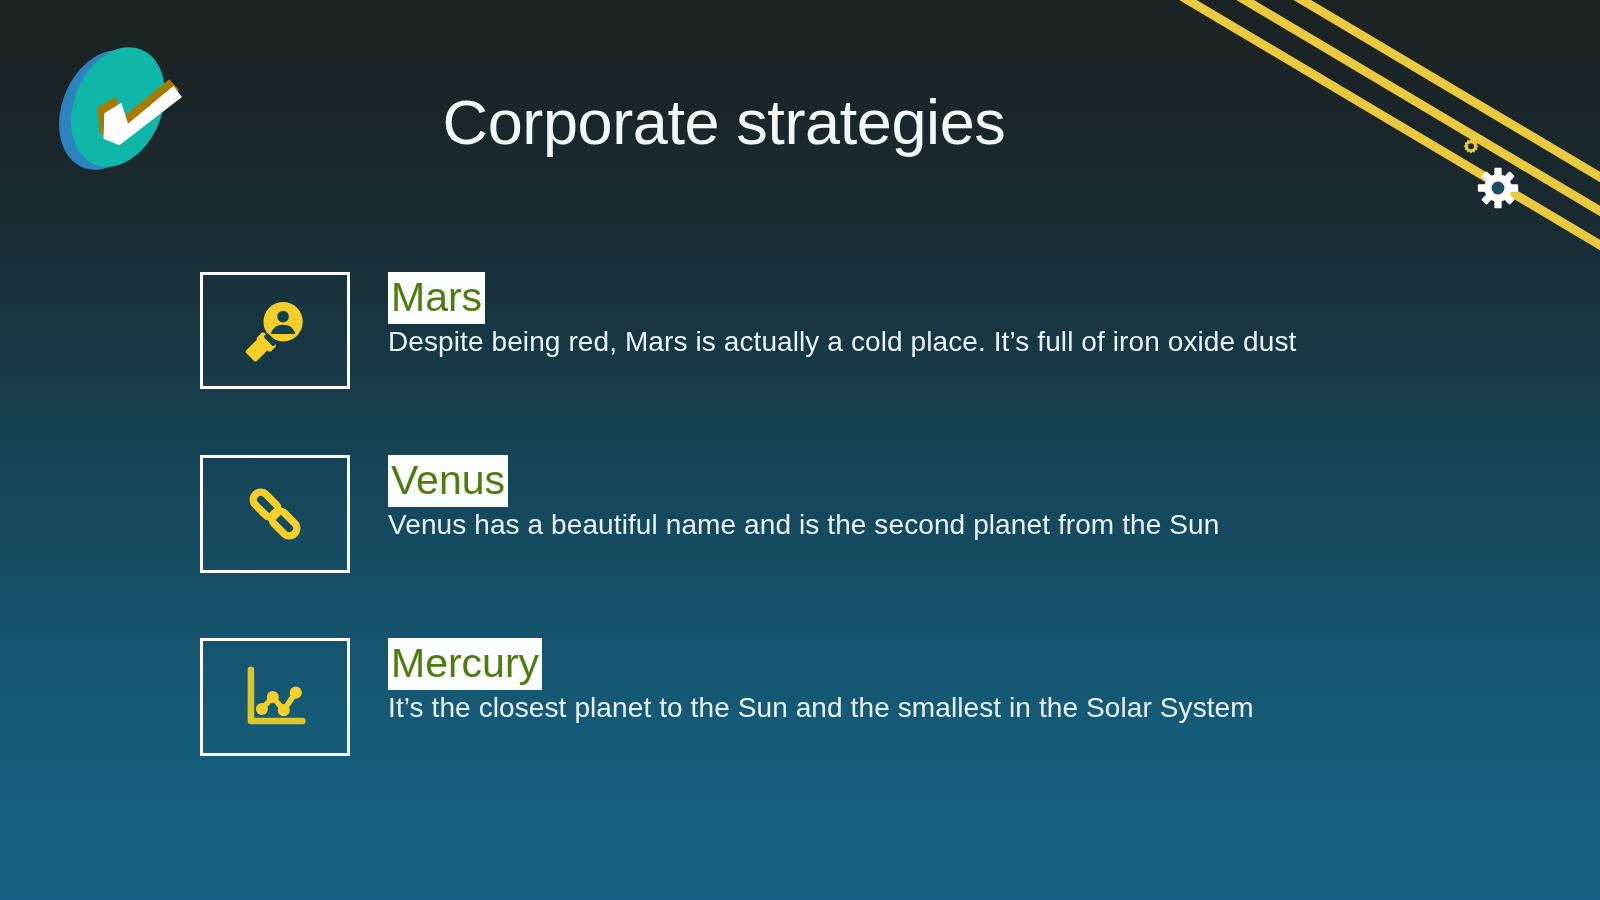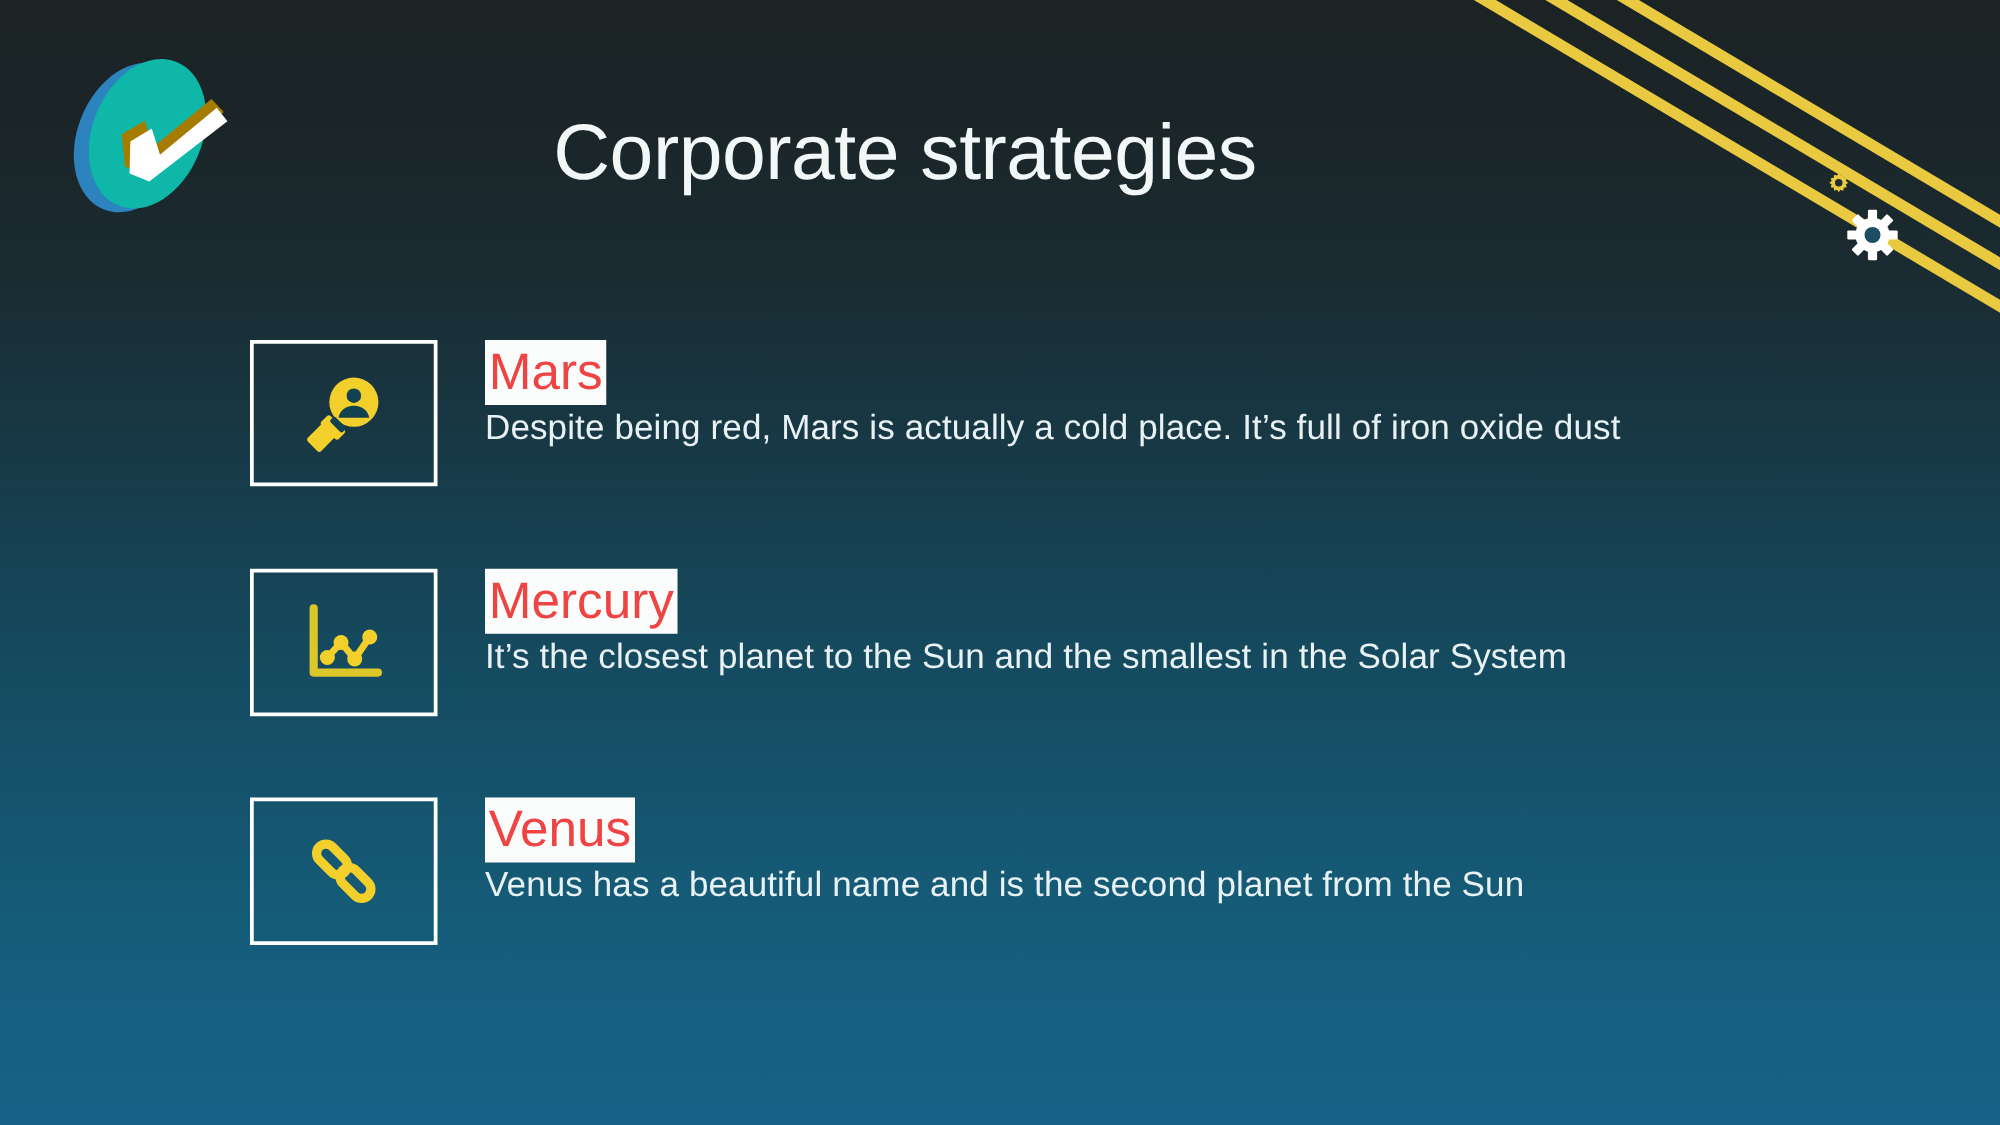--- a/index.html
+++ b/index.html
@@ -124,7 +124,7 @@
   .row-heading {
     display:inline-block;
     background:#fbfdfd;
-    color:#ef4444;
+    color:#4d7c0f;
     font-size:41px;
     line-height:1.0;
     padding:5px 3px 6px 3px;

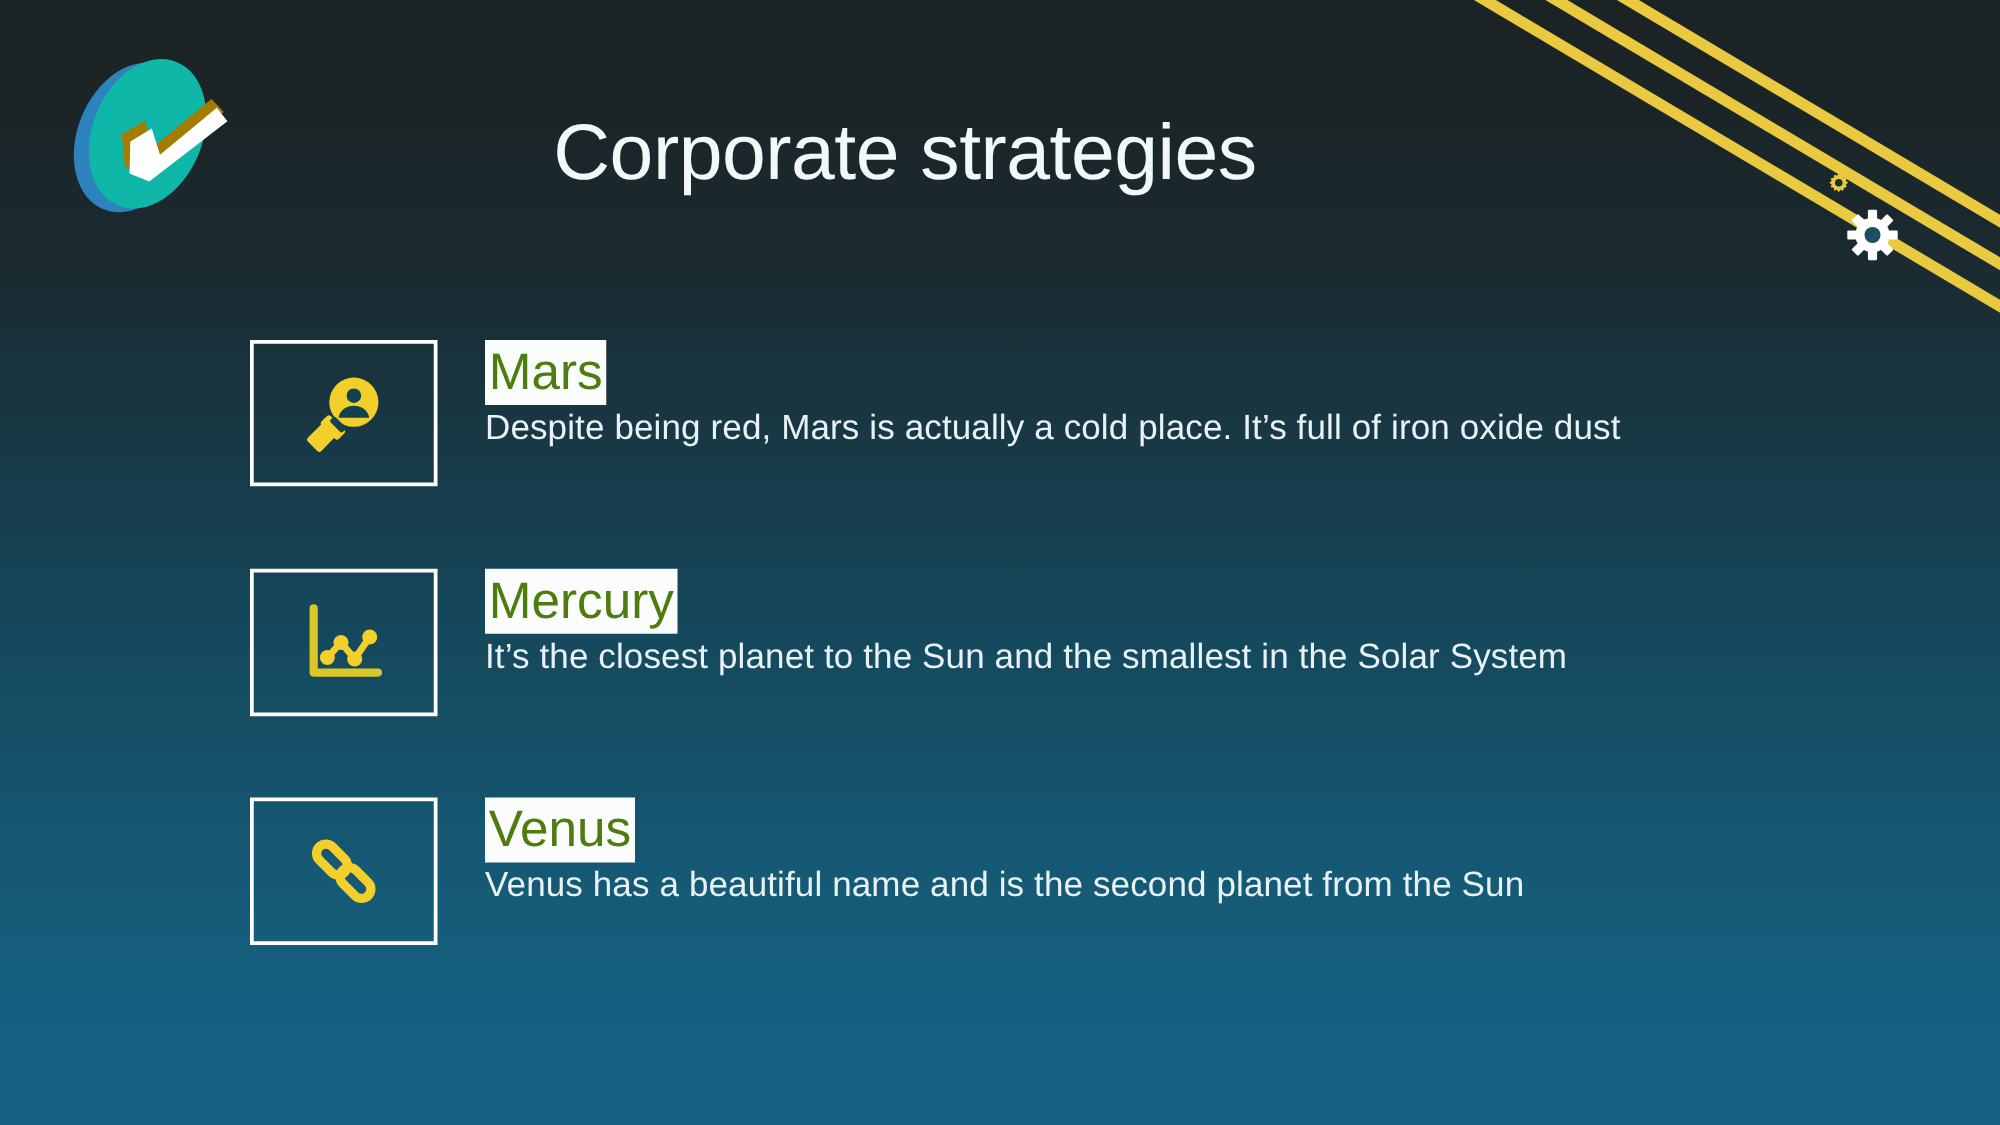--- a/index.html
+++ b/index.html
@@ -216,6 +216,21 @@
 
     <div class="row">
       <div class="icon-box">
+        <svg width="68" height="68" viewBox="0 0 64 64">
+          <g transform="rotate(-45 32 32)">
+            <rect x="25" y="6" width="14" height="27" rx="7" fill="none" stroke="#f2cf2a" stroke-width="7"></rect>
+            <rect x="25" y="31" width="14" height="27" rx="7" fill="none" stroke="#f2cf2a" stroke-width="7"></rect>
+          </g>
+        </svg>
+      </div>
+      <div class="row-text">
+        <div class="row-heading">Venus</div>
+        <div class="row-body">Venus has a beautiful name and is the second planet from the Sun</div>
+      </div>
+    </div>
+
+    <div class="row">
+      <div class="icon-box">
         <svg width="70" height="70" viewBox="0 0 64 64">
           <path d="M10 7 V54 H57" fill="none" stroke="#dcc72b" stroke-width="6" stroke-linecap="round" stroke-linejoin="round"></path>
           <polyline points="20,43 30,32 40,44 51,28" fill="none" stroke="#f2cf2a" stroke-width="5" stroke-linecap="round" stroke-linejoin="round"></polyline>
@@ -233,21 +248,6 @@
       </div>
     </div>
 
-    <div class="row">
-      <div class="icon-box">
-        <svg width="68" height="68" viewBox="0 0 64 64">
-          <g transform="rotate(-45 32 32)">
-            <rect x="25" y="6" width="14" height="27" rx="7" fill="none" stroke="#f2cf2a" stroke-width="7"></rect>
-            <rect x="25" y="31" width="14" height="27" rx="7" fill="none" stroke="#f2cf2a" stroke-width="7"></rect>
-          </g>
-        </svg>
-      </div>
-      <div class="row-text">
-        <div class="row-heading">Venus</div>
-        <div class="row-body">Venus has a beautiful name and is the second planet from the Sun</div>
-      </div>
-    </div>
-
   </div>
 </div>
 

